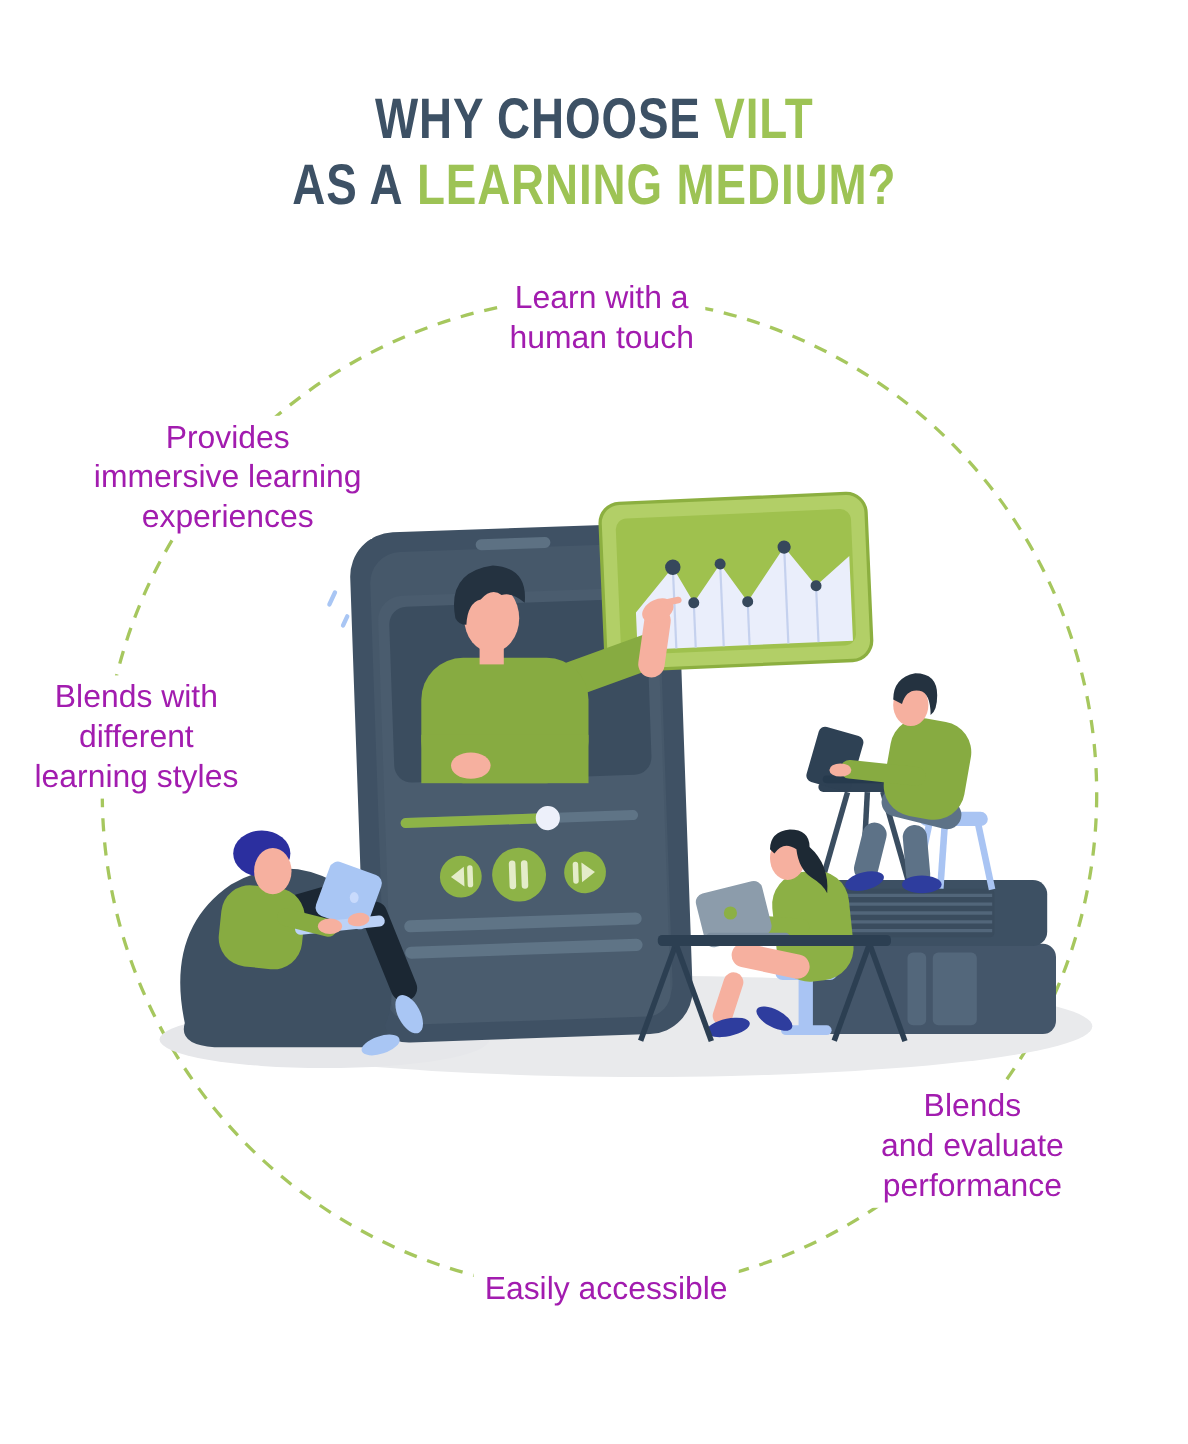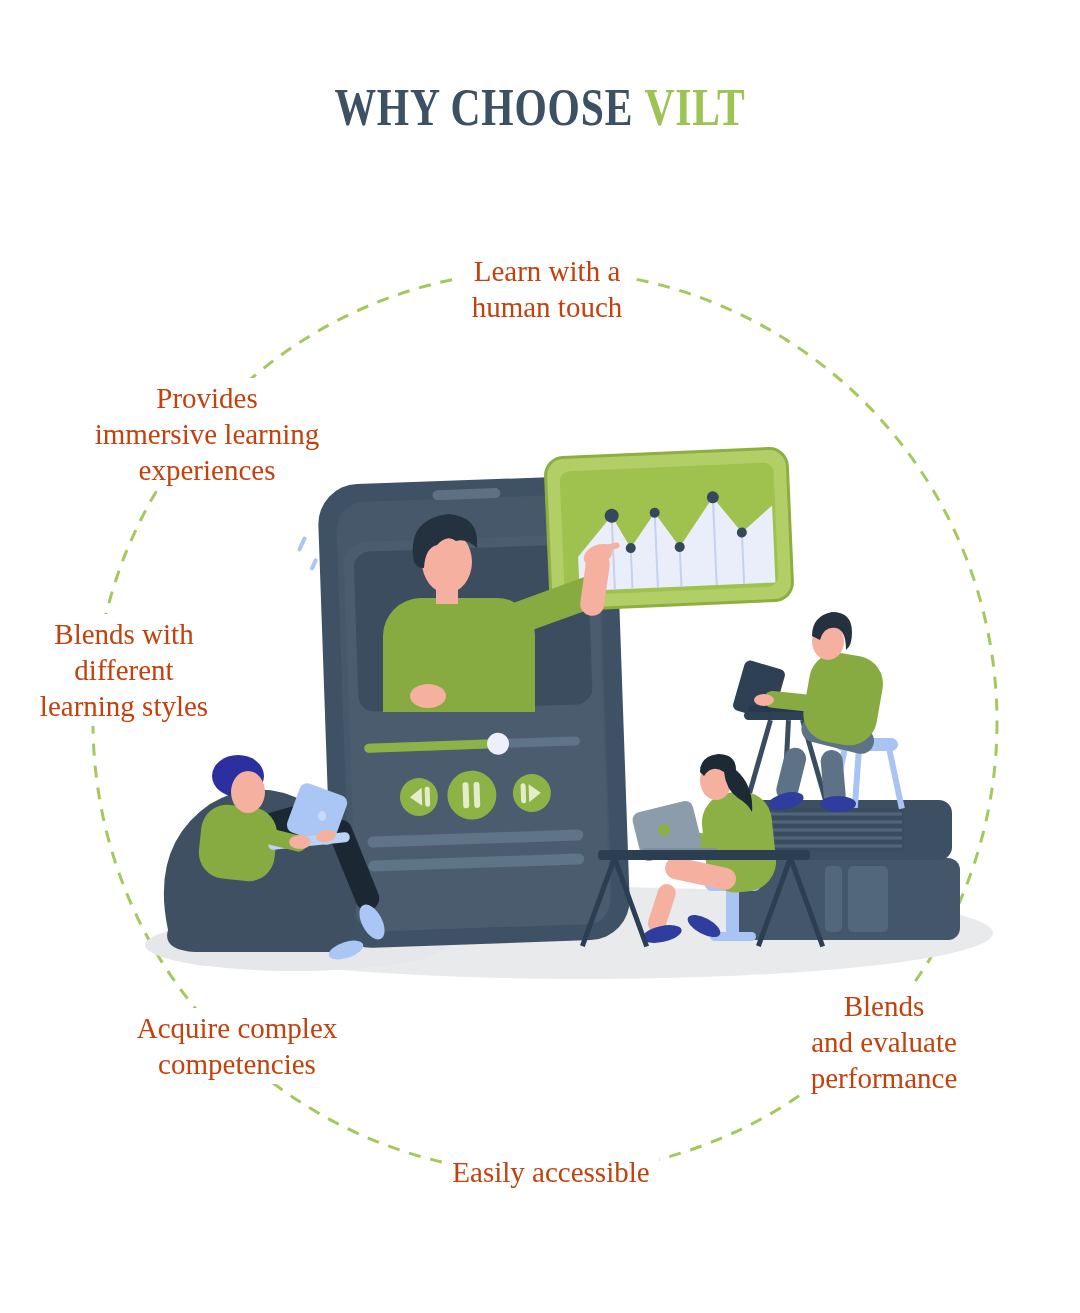--- a/index.html
+++ b/index.html
@@ -4,7 +4,7 @@
 <style>
   html,body{margin:0;padding:0;background:#fff;}
   #canvas{position:relative;width:1080px;height:1313px;background:#ffffff;overflow:hidden;
-          font-family:Liberation Serif, serif;}
+          font-family:Liberation Sans, sans-serif;}
   
   #title{position:absolute;top:78px;left:0;width:1080px;text-align:center;line-height:60px;
          font-weight:700;font-size:52px;letter-spacing:1px;}

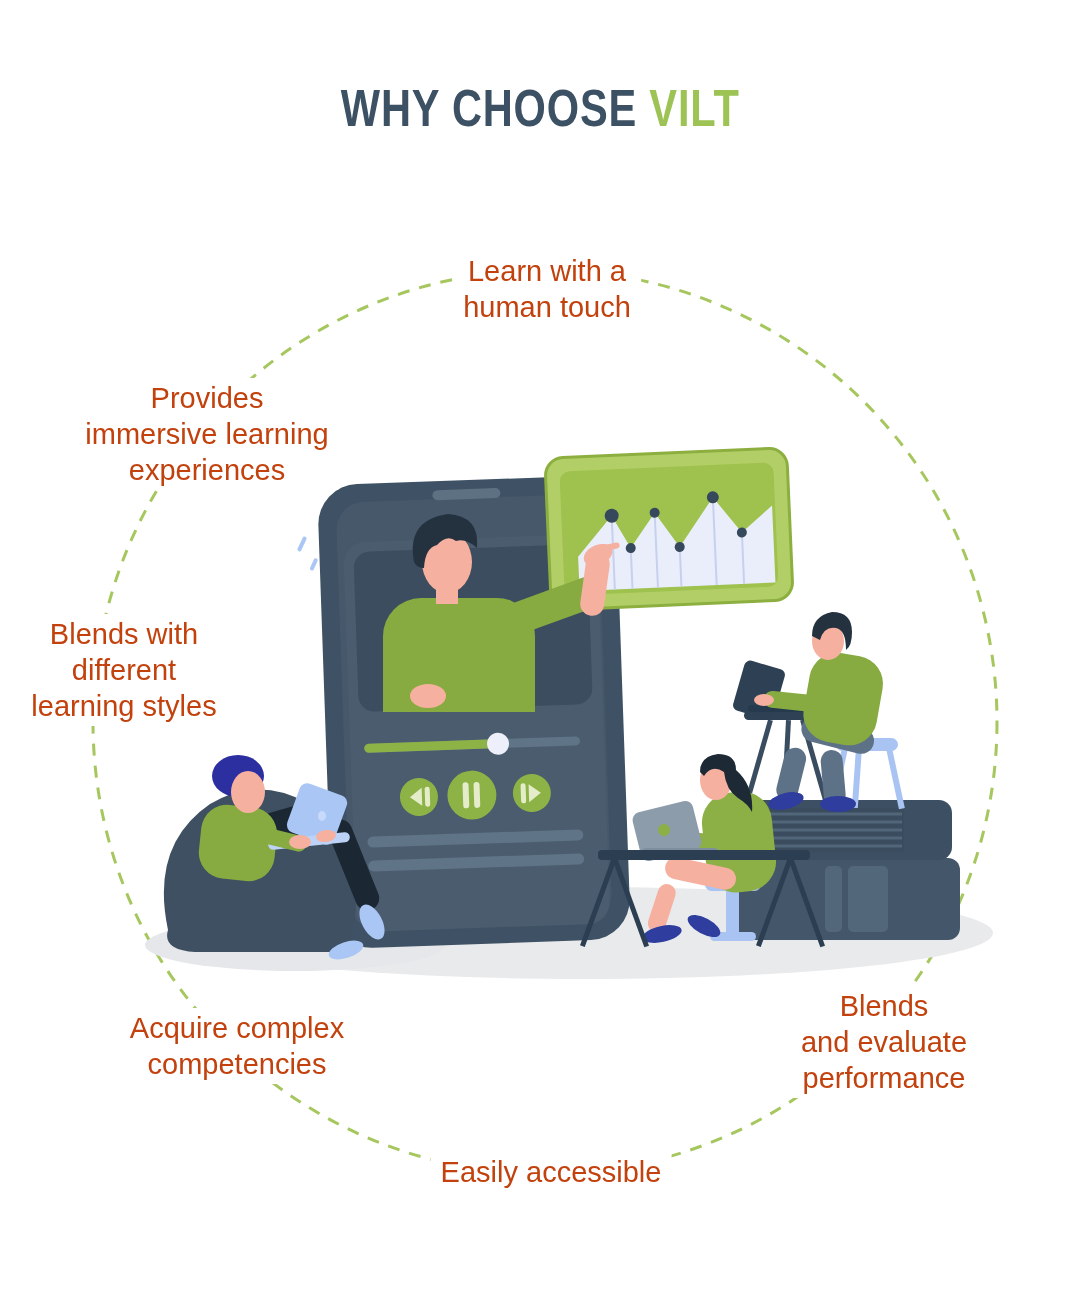--- a/index.html
+++ b/index.html
@@ -25,6 +25,7 @@
 
   <div id="title">
     <div><span class="squeeze"><span class="t-dark">WHY CHOOSE</span>&nbsp;<span class="t-green">VILT</span></span></div>
+    <div><span class="squeeze"><span class="t-dark">AS A</span>&nbsp;<span class="t-green">LEARNING MEDIUM?</span></span></div>
   </div>
 
   <svg id="scene" width="1080" height="1313" viewBox="0 0 1080 1313">

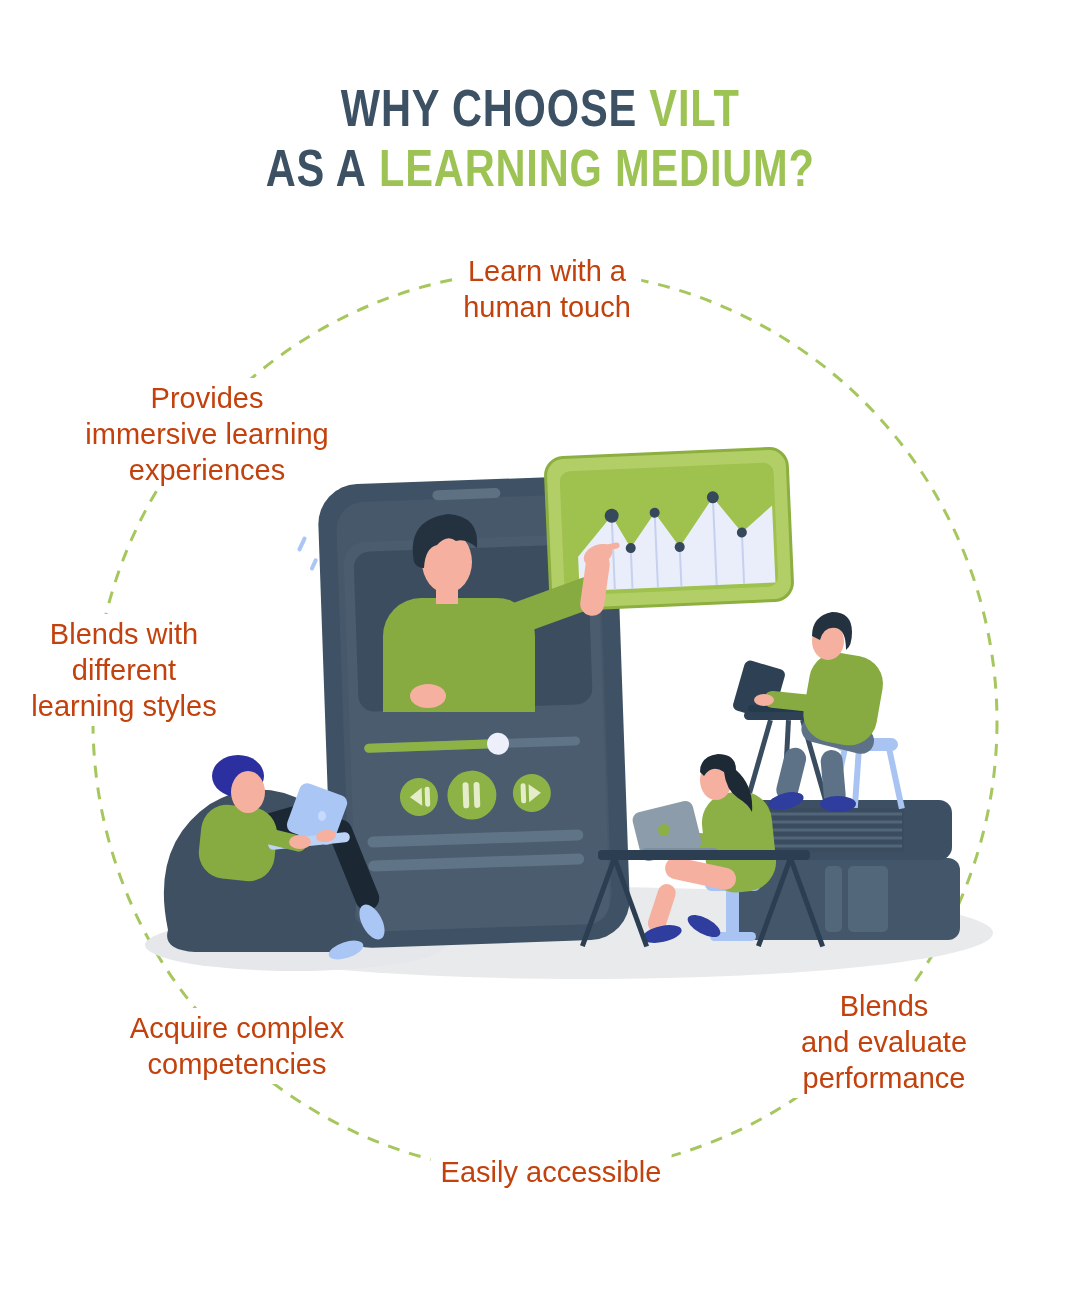--- a/index.html
+++ b/index.html
@@ -13,7 +13,7 @@
   .t-green{color:#9dc355;}
   
   .node-label{position:absolute;transform:translate(-50%,-50%);text-align:center;
-              font-size:29px;line-height:36px;color:#c2410c;background:#ffffff;
+              font-size:29px;line-height:36px;color:#a21caf;background:#ffffff;
               padding:2px 10px;white-space:pre-line;z-index:5;}
   
   #scene{position:absolute;left:0;top:0;z-index:1;}

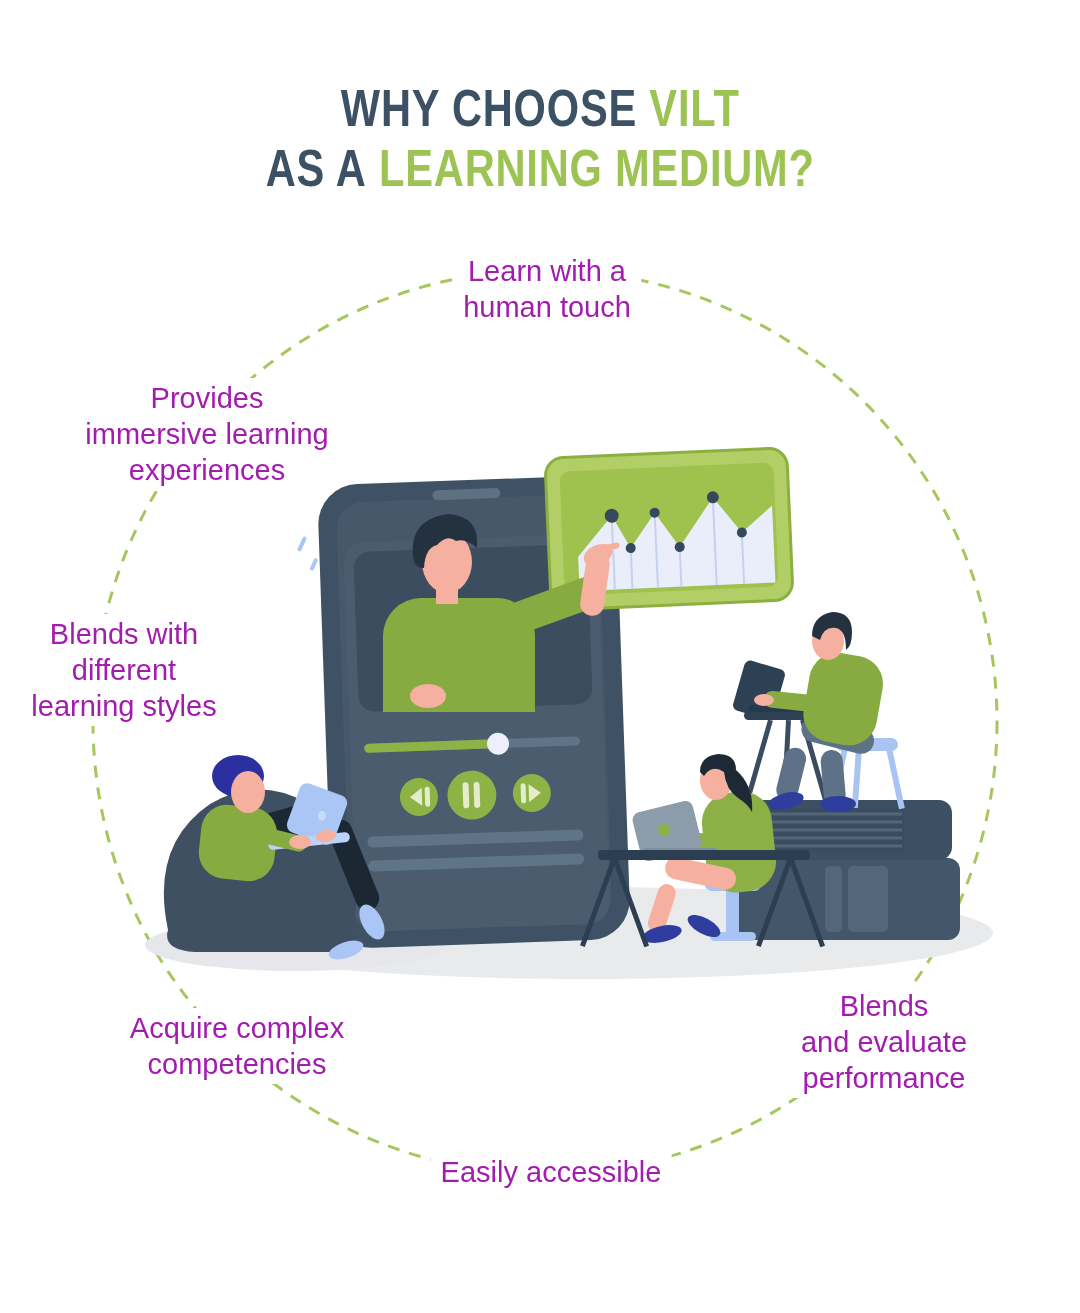--- a/index.html
+++ b/index.html
@@ -216,8 +216,6 @@
 and evaluate
 performance</div>
   <div class="node-label" style="left:551px;top:1172px;text-align:center;">Easily accessible</div>
-  <div class="node-label" style="left:237px;top:1046px;">Acquire complex
-competencies</div>
   <div class="node-label" style="left:207px;top:434px;">Provides
 immersive learning
 experiences</div>

